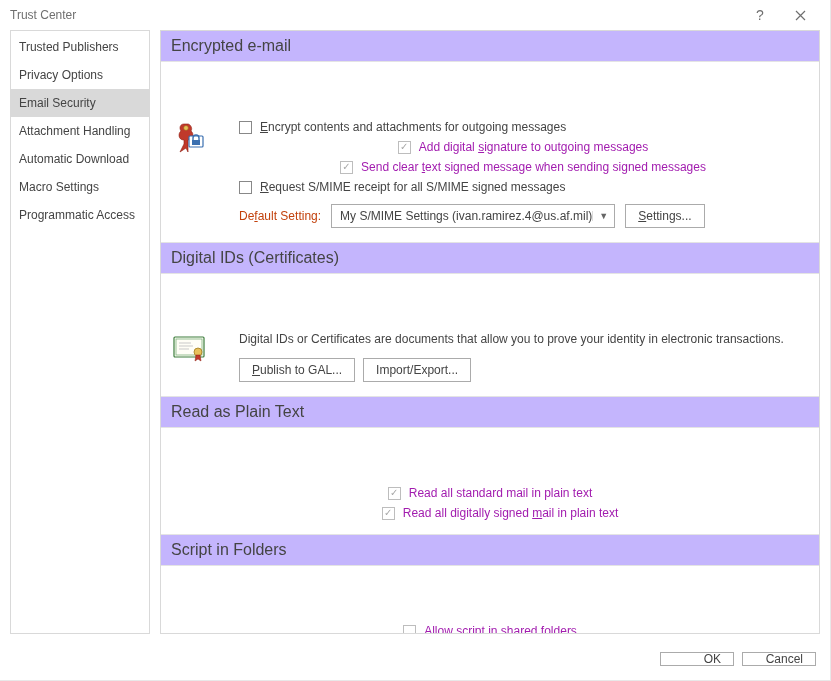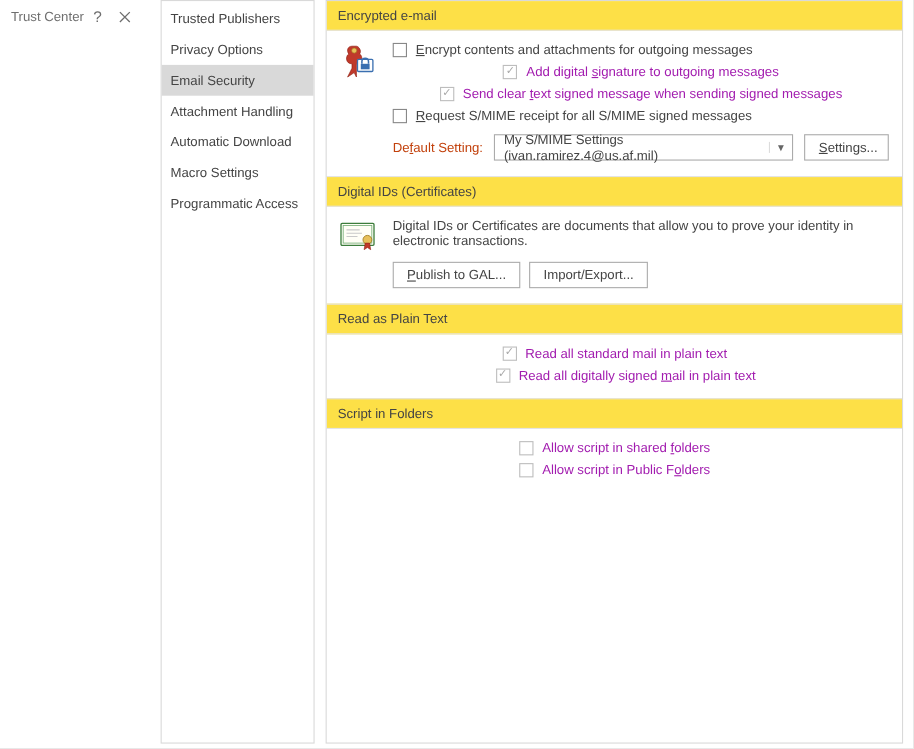--- a/index.html
+++ b/index.html
@@ -20,7 +20,7 @@
       height: 681px;
       background: #fff;
       display: flex;
-      flex-direction: row;
+      flex-direction: column;
       border-right: 1px solid #e8e8e8;
       border-bottom: 1px solid #e8e8e8;
     }

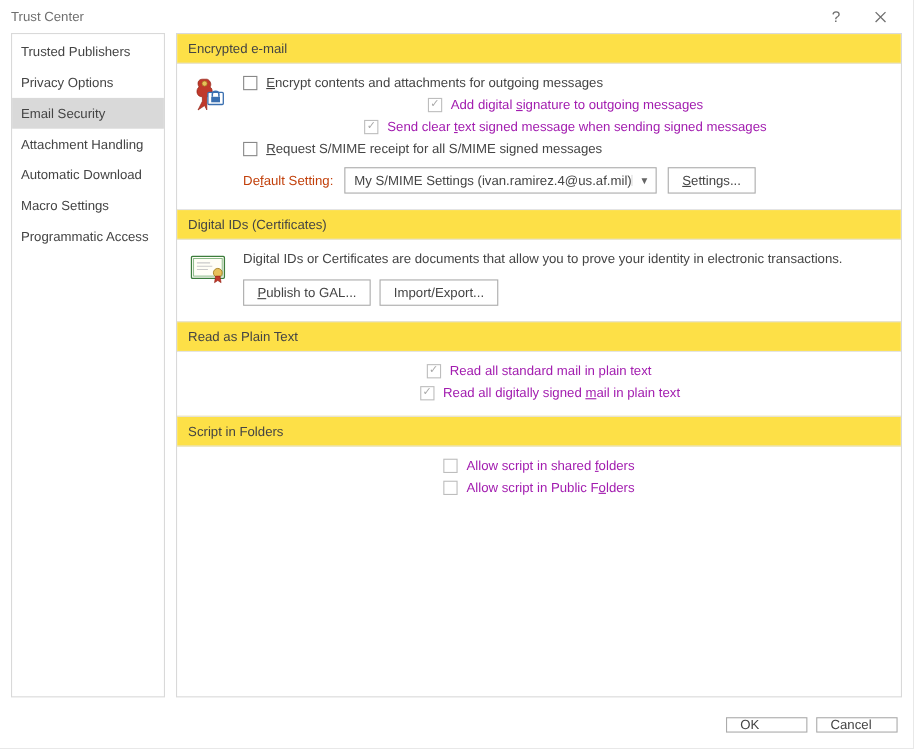--- a/index.html
+++ b/index.html
@@ -80,12 +80,12 @@
       overflow: hidden;
     }
     .section-header {
-      background: #fde047;
+      background: #c4b5fd;
       border-top: 1px solid #e4e4e4;
       border-bottom: 1px solid #e4e4e4;
       padding: 6px 10px;
       color: #444;
-      font-size: 12px;
+      font-size: 16px;
     }
     .section-header:first-child { border-top: none; }
     .section-body {

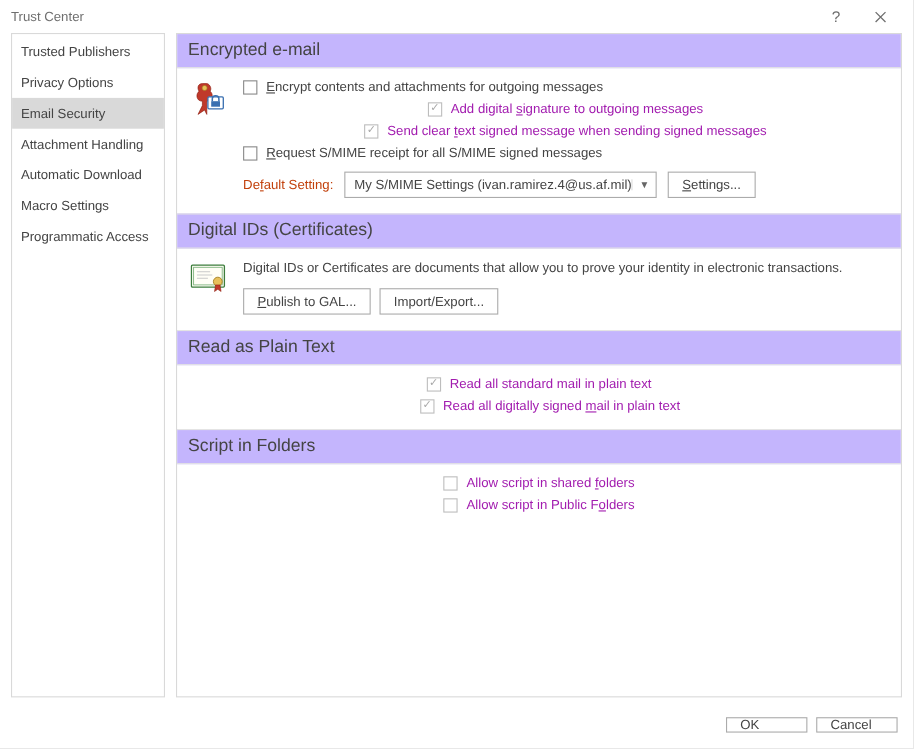--- a/index.html
+++ b/index.html
@@ -91,8 +91,9 @@
     .section-body {
       padding: 10px 12px 14px 12px;
       display: flex;
-      gap: 14px;
+      gap: 32px;
       align-items: flex-start;
+      margin-top: 48px;
     }
     .section-body.no-icon {
       padding-left: 12px;

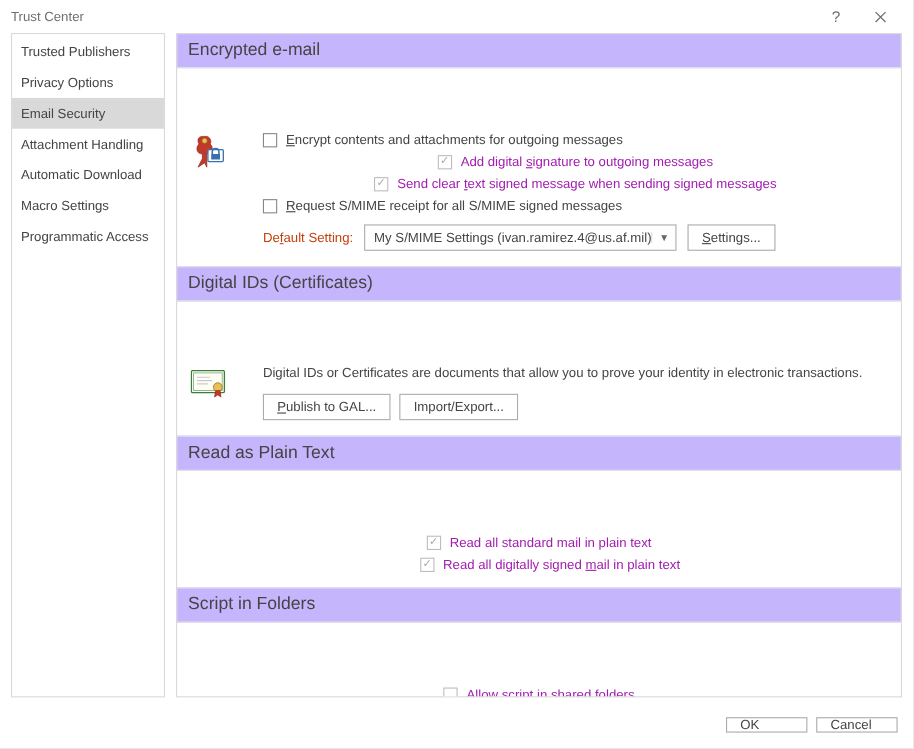--- a/index.html
+++ b/index.html
@@ -170,7 +170,7 @@
       padding: 0 12px;
       display: inline-flex;
       align-items: center;
-      justify-content: flex-start;
+      justify-content: flex-end;
       color: #444;
       cursor: default;
       min-width: 60px;

